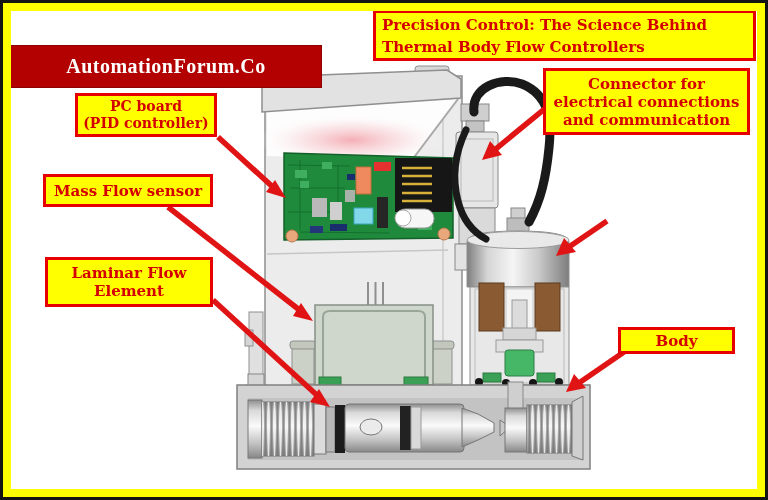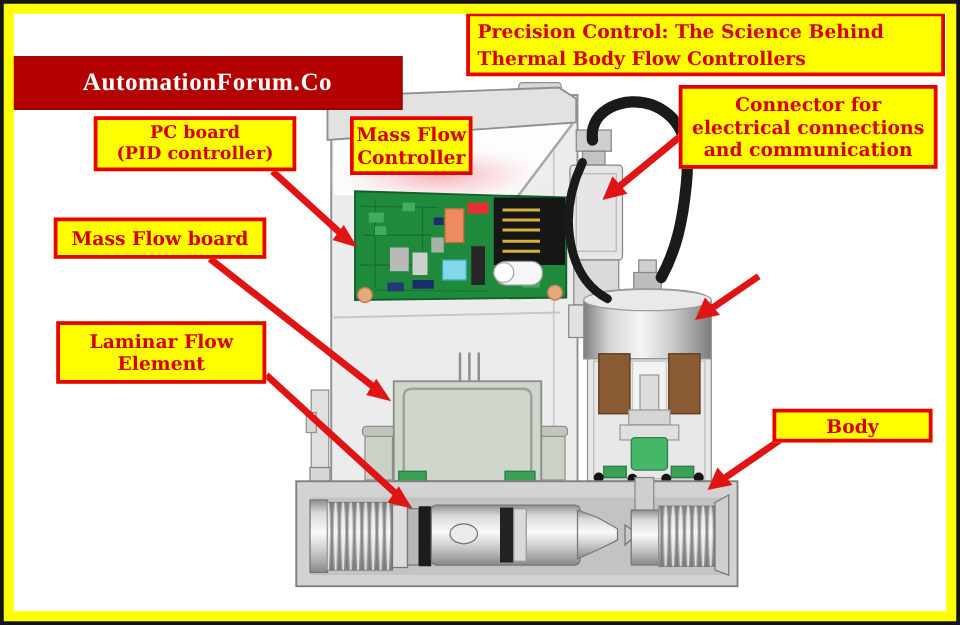--- a/index.html
+++ b/index.html
@@ -38,7 +38,7 @@
     display:flex;align-items:center;justify-content:center;text-align:center;
     white-space:pre-line;z-index:30;
   }
-  .lbl-pc{left:75px;top:93px;width:162px;height:44px;}
+  .lbl-pc{left:75px;top:93px;width:142px;height:44px;}
   .lbl-mfc{left:280px;top:93px;width:98px;height:47px;font-size:15px;}
   .lbl-conn{left:543px;top:68px;width:207px;height:67px;font-size:15px;}
   .lbl-sensor{left:43px;top:174px;width:170px;height:33px;font-size:15px;}

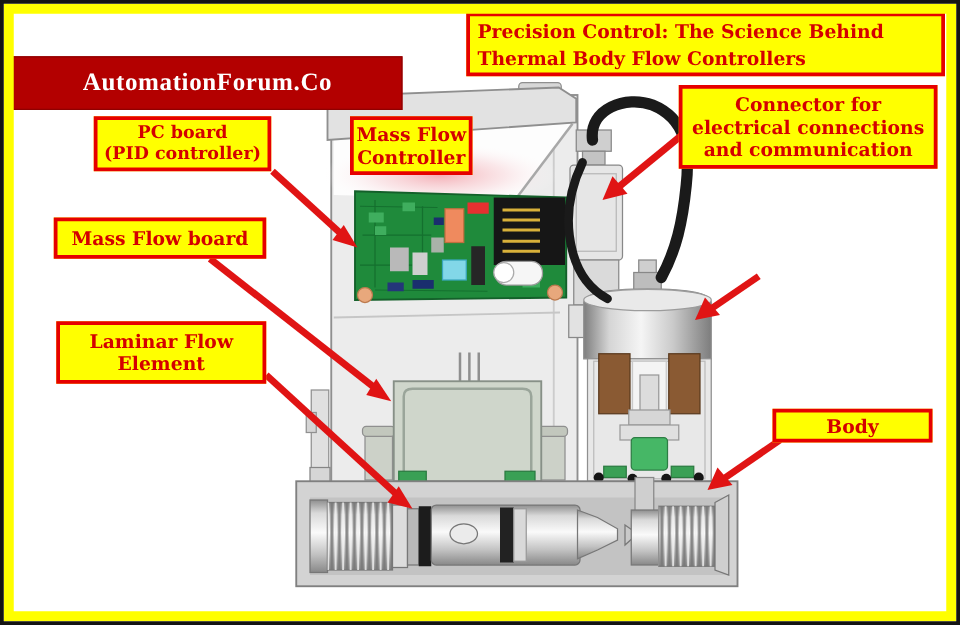--- a/index.html
+++ b/index.html
@@ -251,8 +251,6 @@
 
   <div class="abs lbl lbl-pc">PC board
 (PID controller)</div>
-  <div class="abs lbl lbl-mfc">Mass Flow
-Controller</div>
   <div class="abs lbl lbl-conn">Connector for
 electrical connections
 and communication</div>

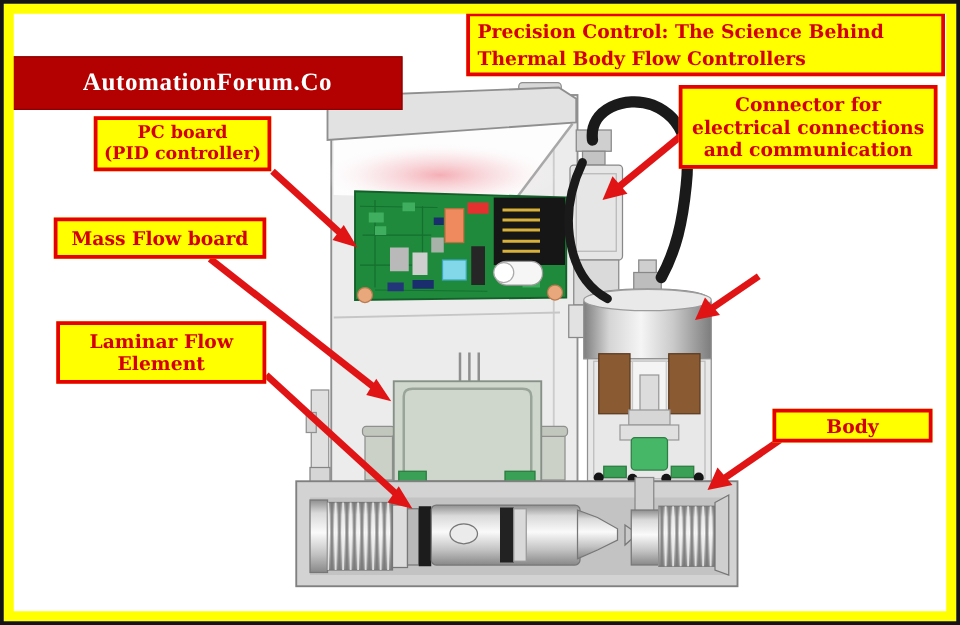--- a/index.html
+++ b/index.html
@@ -254,7 +254,7 @@
   <div class="abs lbl lbl-conn">Connector for
 electrical connections
 and communication</div>
-  <div class="abs lbl lbl-sensor">Mass Flow board</div>
+  <div class="abs lbl lbl-sensor">Mass Flow sensor</div>
   <div class="abs lbl lbl-lfe">Laminar Flow
 Element</div>
   <div class="abs lbl lbl-body">Body</div>

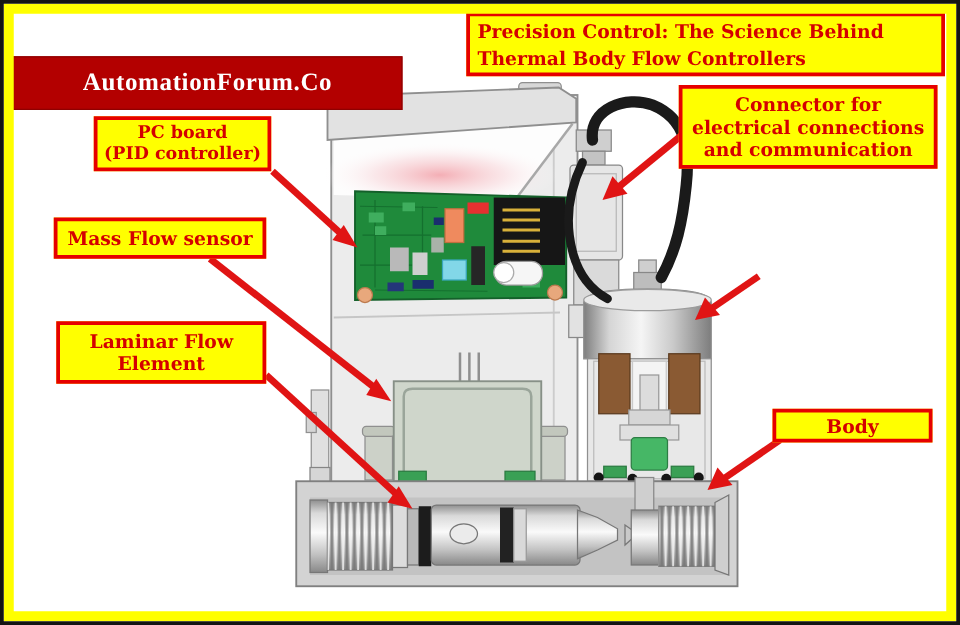--- a/index.html
+++ b/index.html
@@ -44,7 +44,7 @@
   .lbl-sensor{left:43px;top:174px;width:170px;height:33px;font-size:15px;}
   .lbl-valve{left:590px;top:175px;width:115px;height:42px;font-size:15px;}
   .lbl-lfe{left:45px;top:257px;width:168px;height:50px;font-size:15px;}
-  .lbl-body{left:618px;top:327px;width:128px;height:27px;font-size:15px;text-align:right;}
+  .lbl-body{left:618px;top:327px;width:117px;height:27px;font-size:15px;text-align:right;}
 
   svg.scene{position:absolute;left:0;top:0;z-index:10;}
   .arrow{stroke:var(--arrow,#e01414);stroke-width:5.5;fill:none;}

